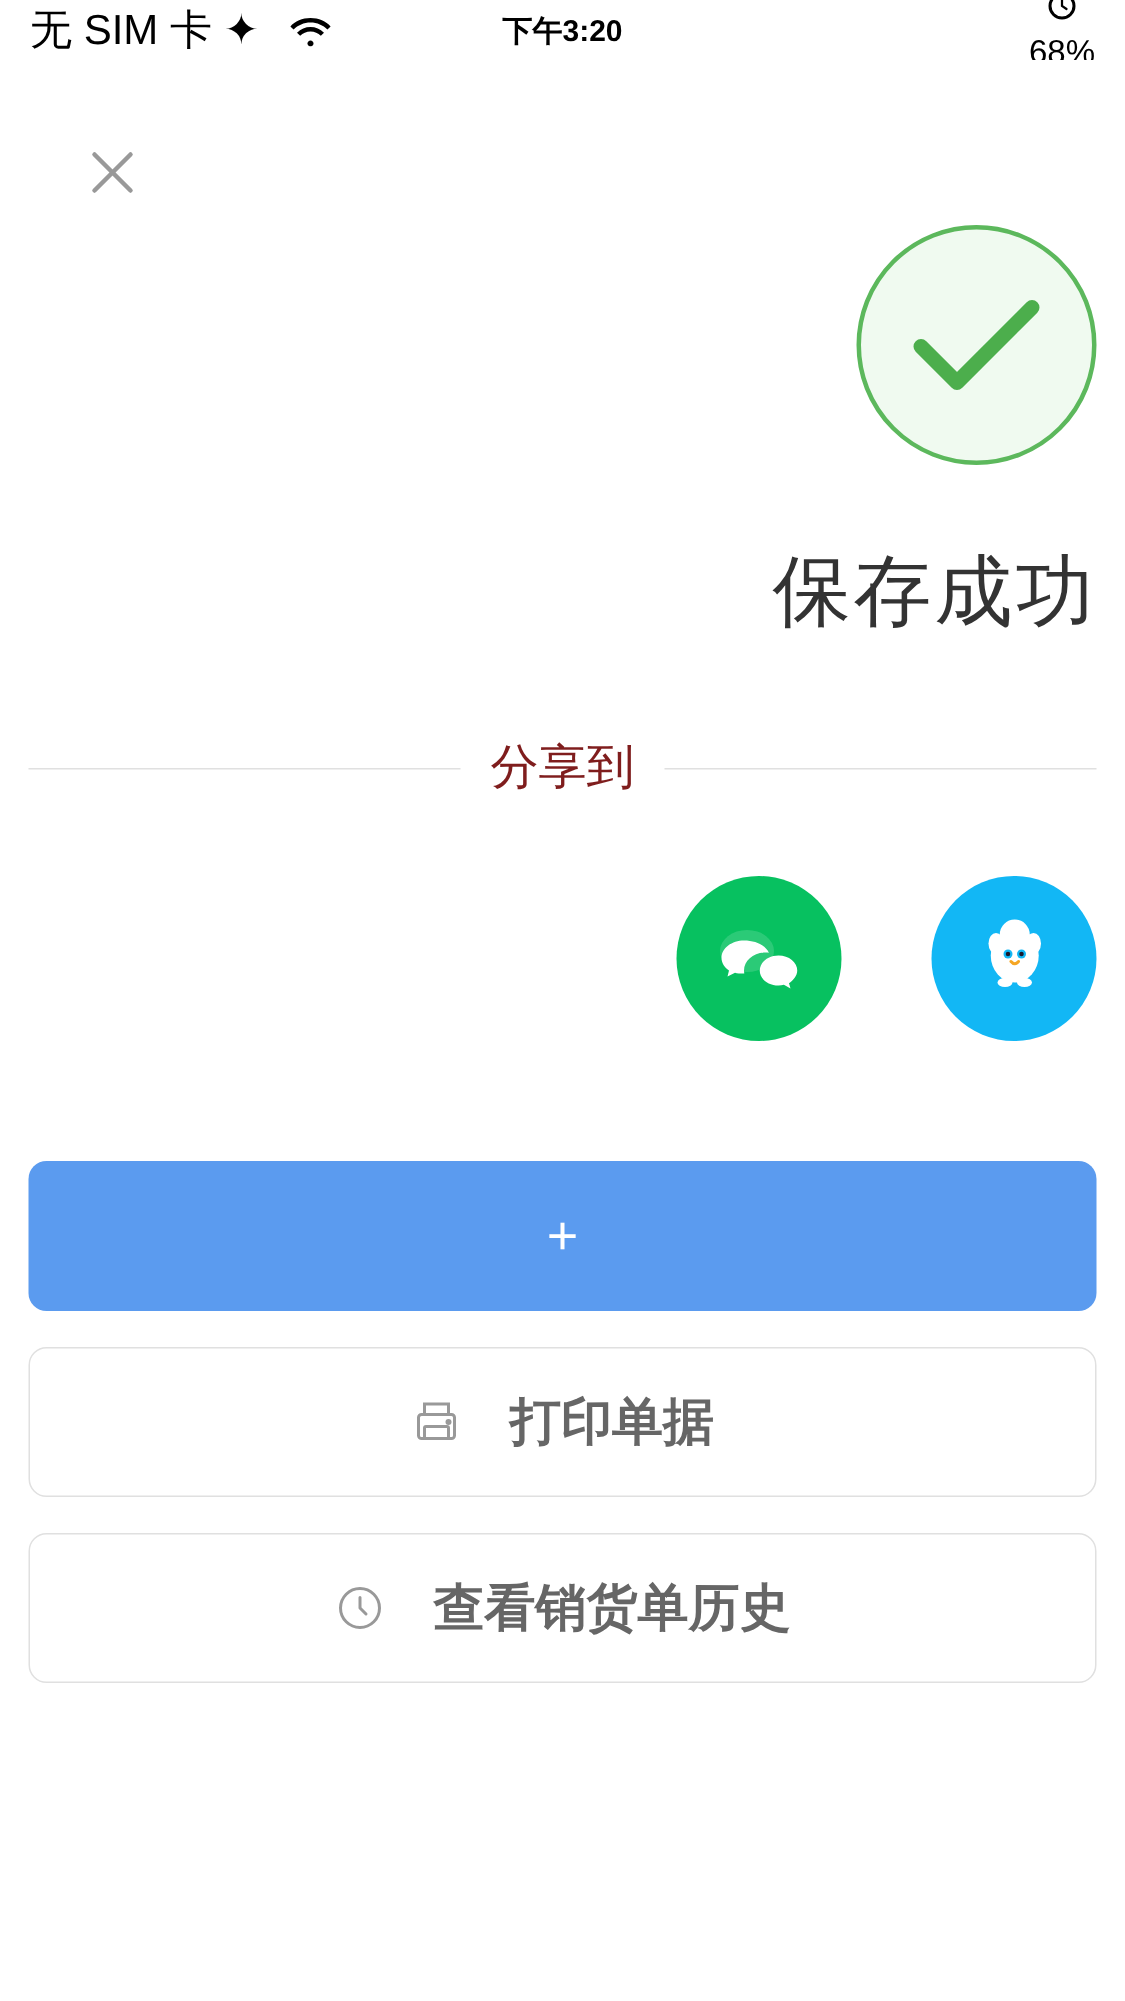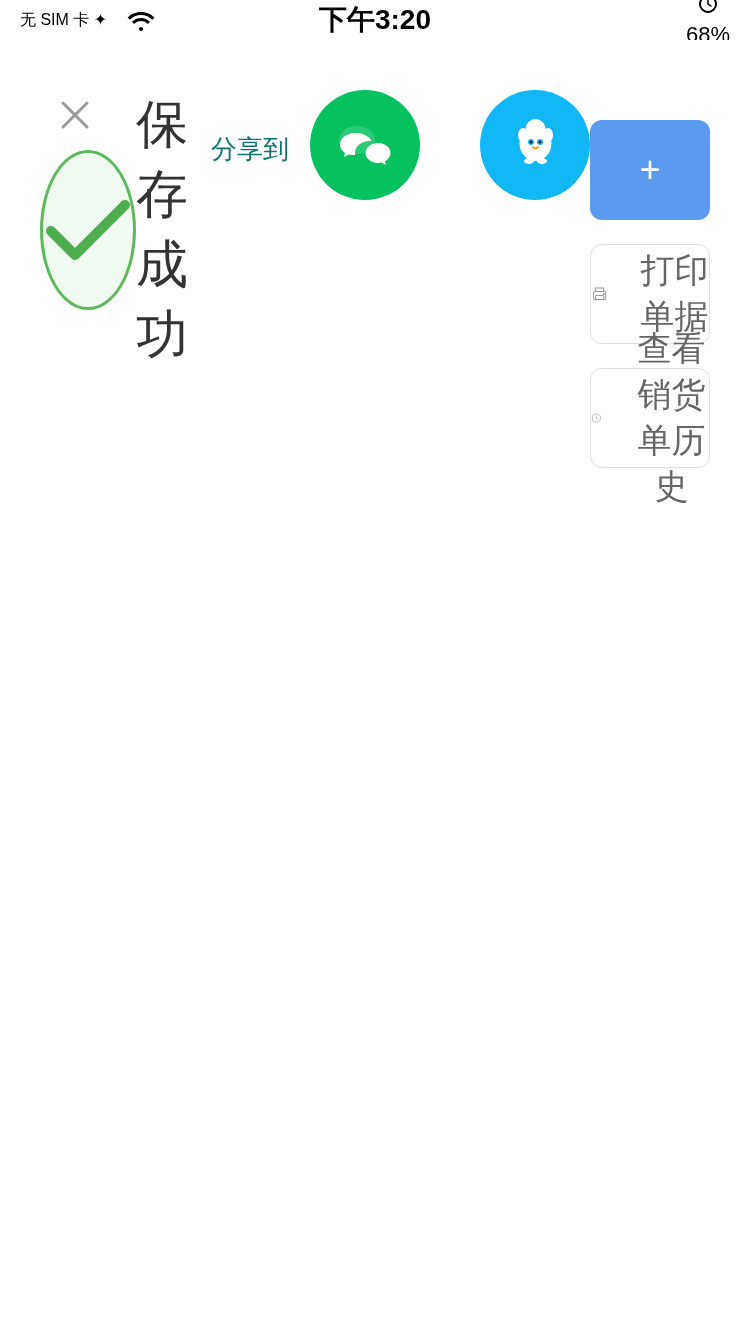--- a/index.html
+++ b/index.html
@@ -28,7 +28,7 @@
       display: flex;
       align-items: center;
       gap: 20px;
-      font-size: 16px;
+      font-size: 28px;
       font-weight: 500;
     }
     .status-center {

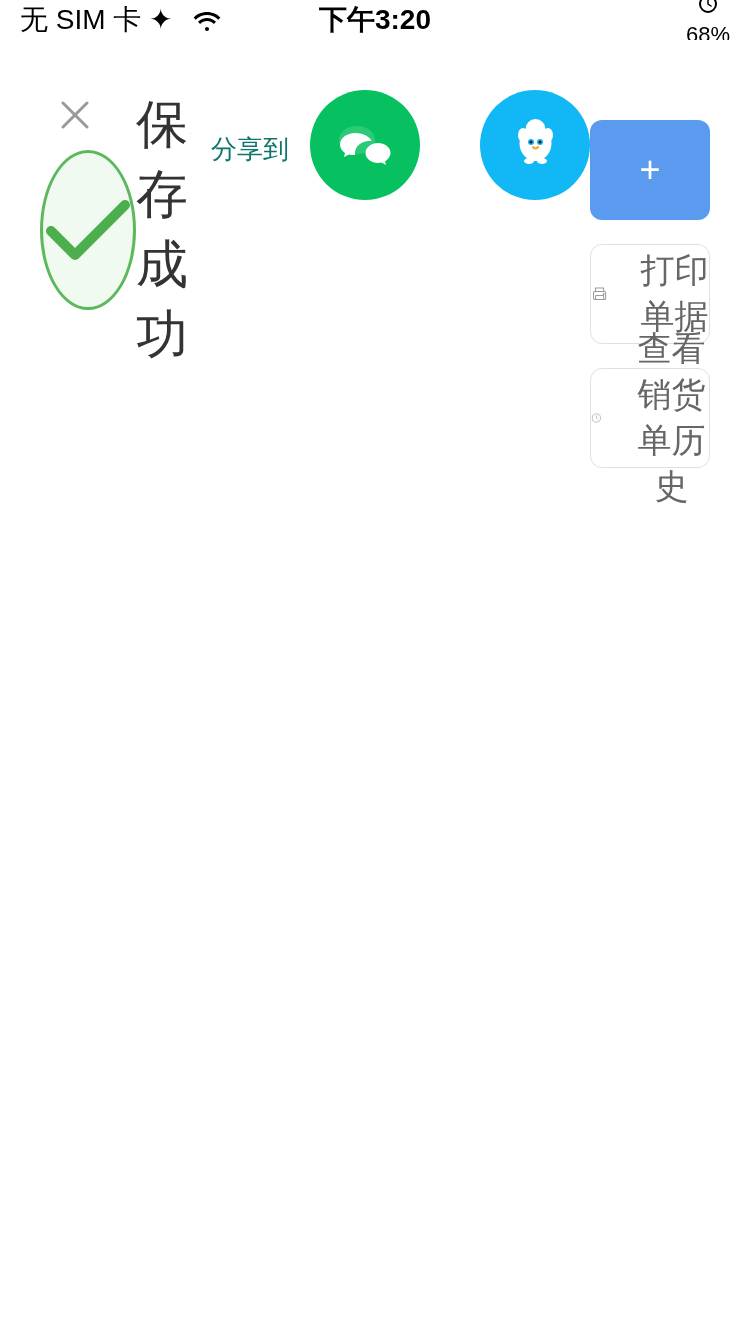--- a/index.html
+++ b/index.html
@@ -32,7 +32,7 @@
       font-weight: 500;
     }
     .status-center {
-      font-size: 28px;
+      font-size: 20px;
       font-weight: 600;
       position: absolute;
       left: 50%;

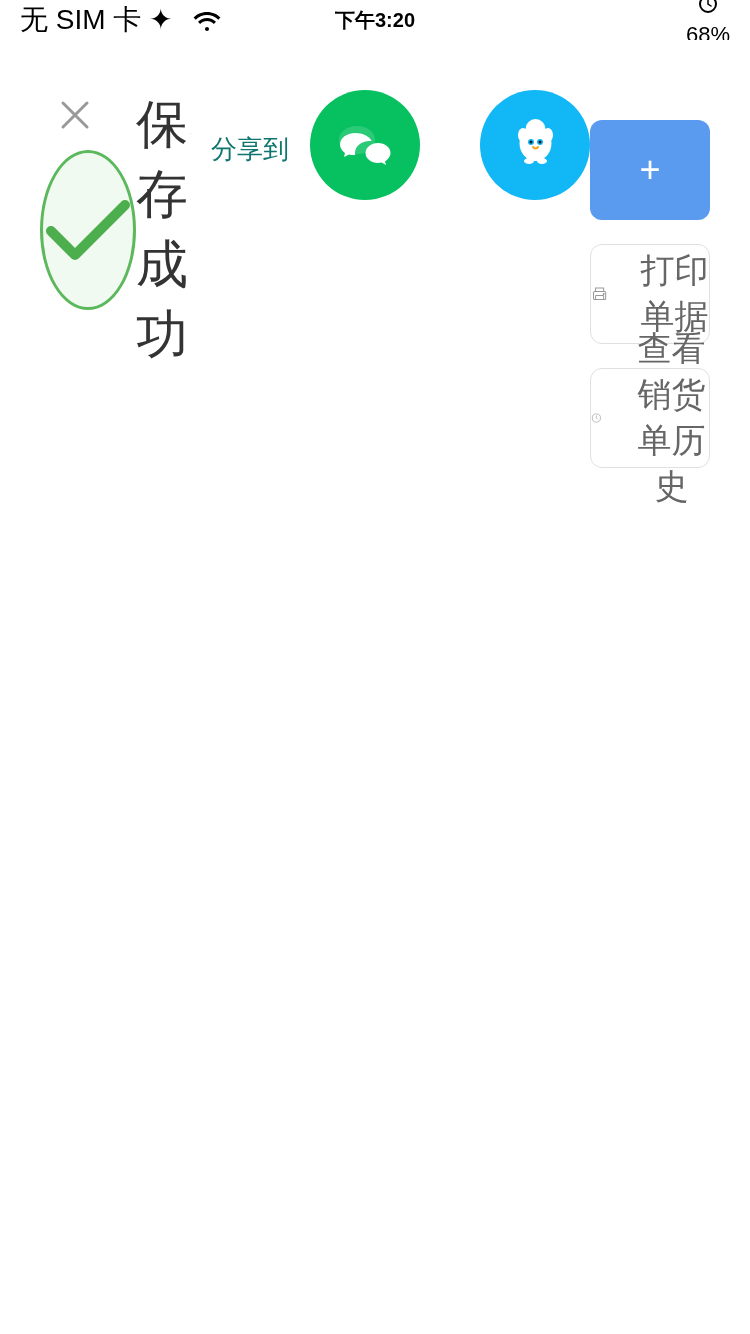--- a/index.html
+++ b/index.html
@@ -52,8 +52,9 @@
       width: 100%;
       min-height: 1294px;
       display: flex;
-      align-items: flex-start;
-      padding: 0 40px;
+      flex-direction: column;
+      align-items: flex-end;
+      padding: 0 19px;
       position: relative;
     }
 

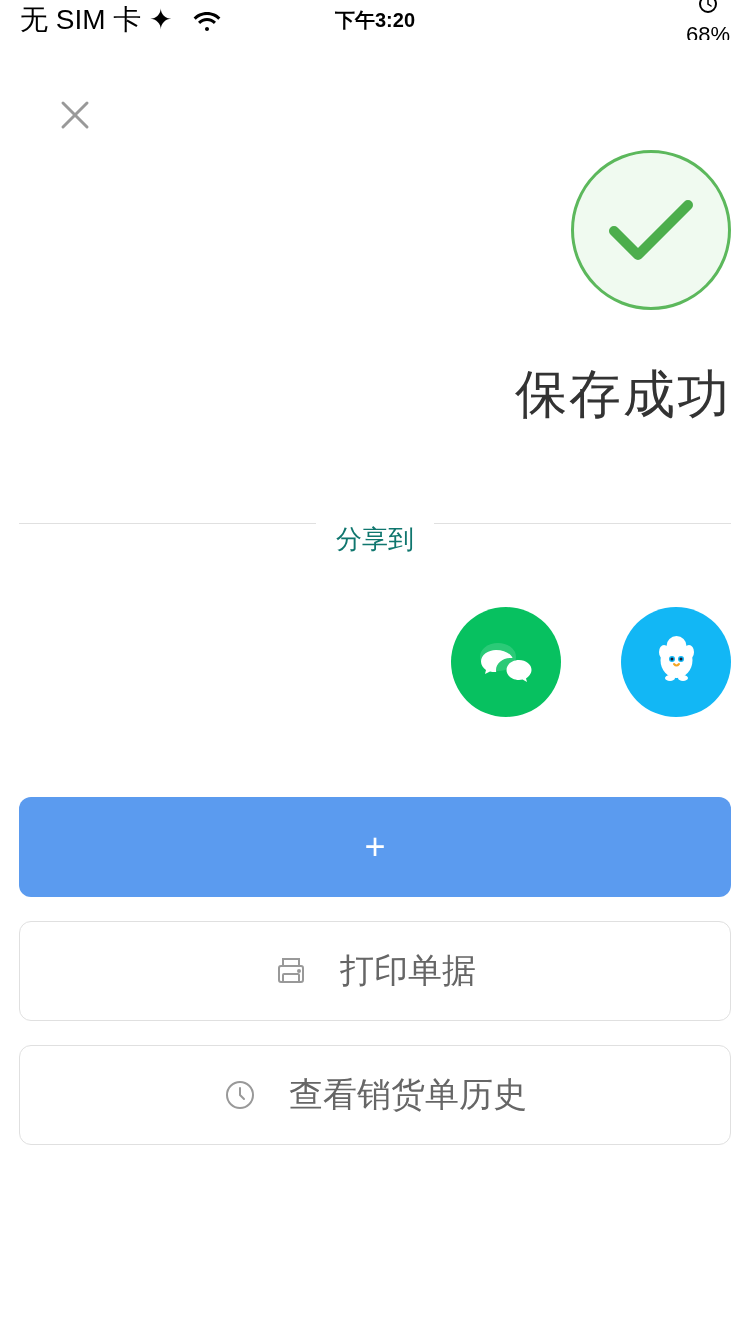--- a/index.html
+++ b/index.html
@@ -112,10 +112,9 @@
       background: #e0e0e0;
     }
     .divider-text {
-      font-size: 26px;
-      color: #0f766e;
+      font-size: 32px;
+      color: #7f1d1d;
       white-space: nowrap;
-      margin-top: 32px;
     }
 
     

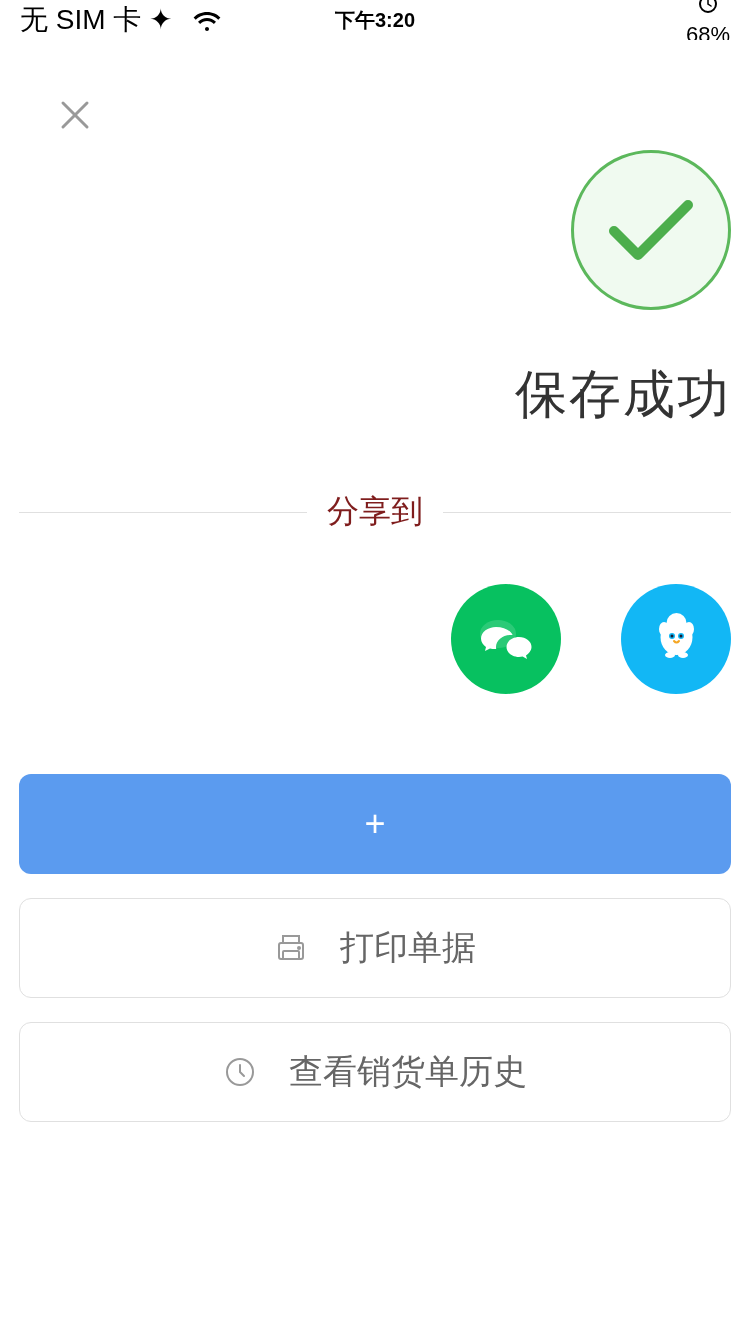--- a/index.html
+++ b/index.html
@@ -181,6 +181,7 @@
       justify-content: center;
       gap: 32px;
       cursor: pointer;
+      font-weight: bold;
     }
 
     

